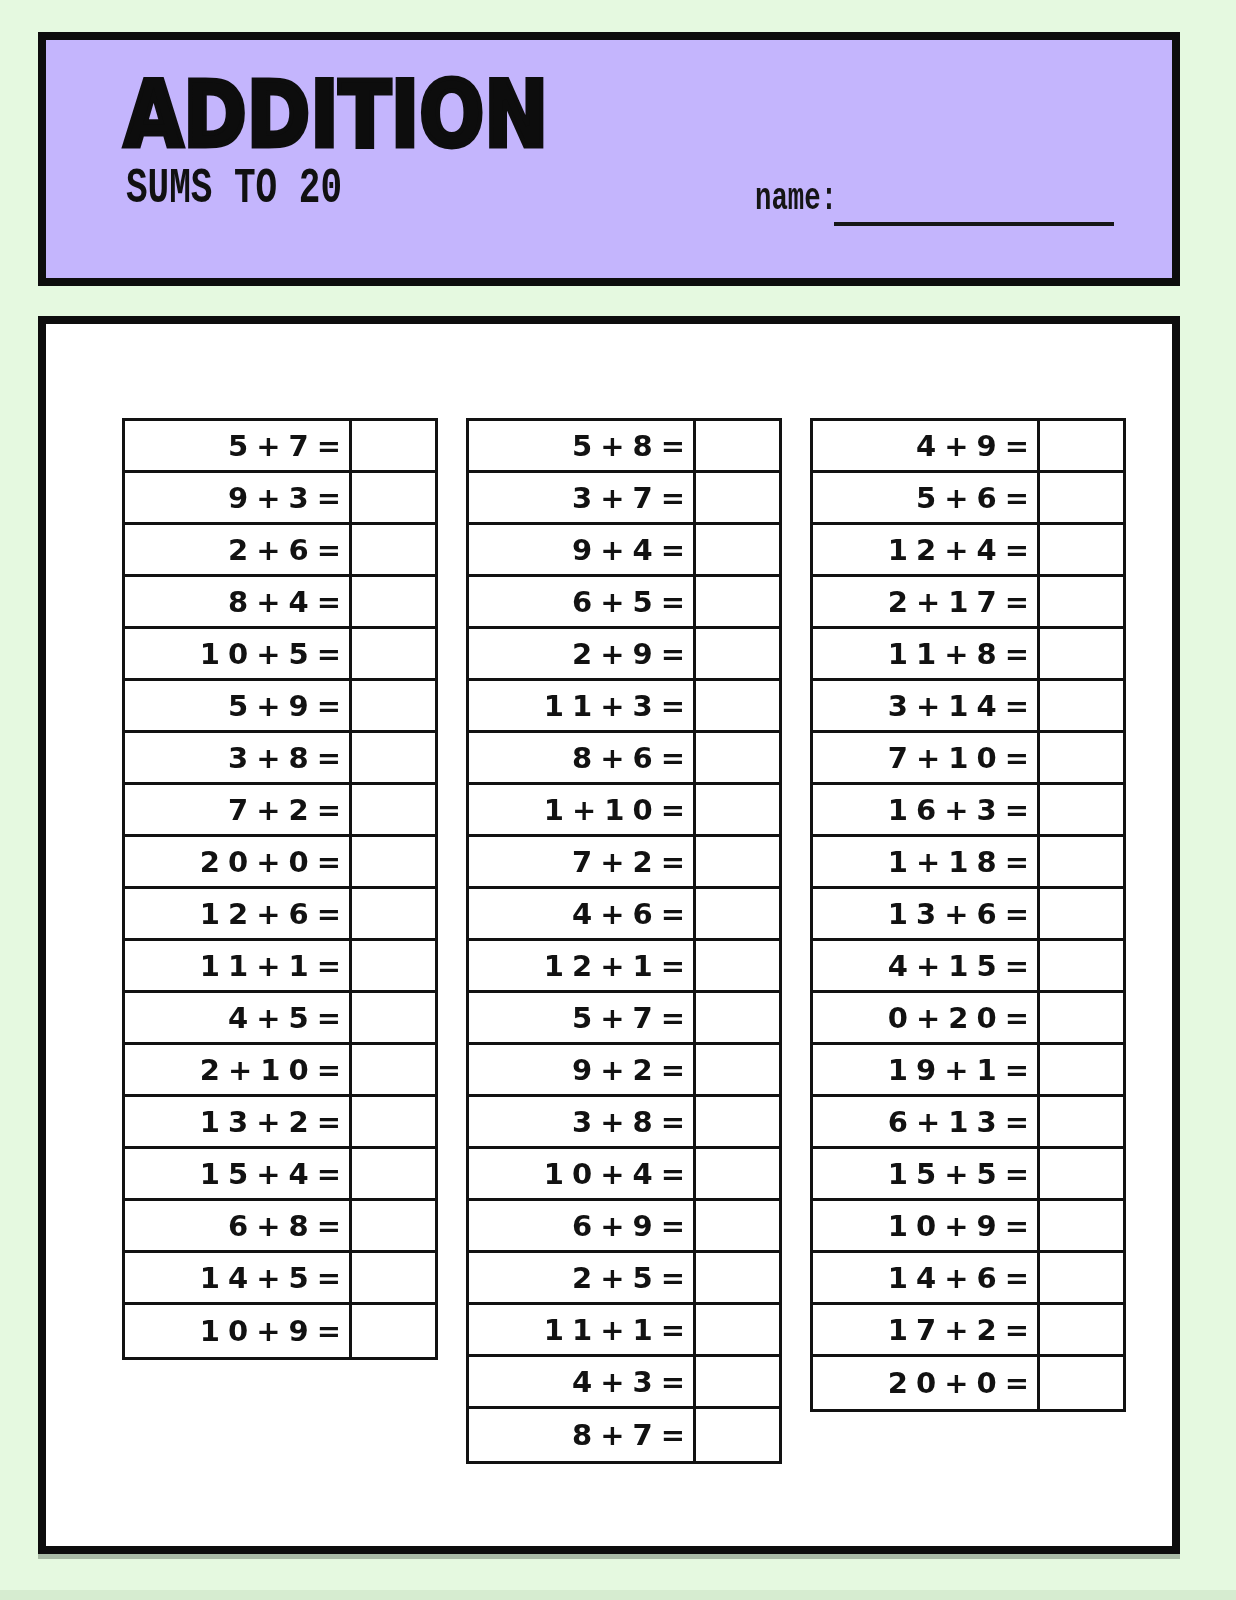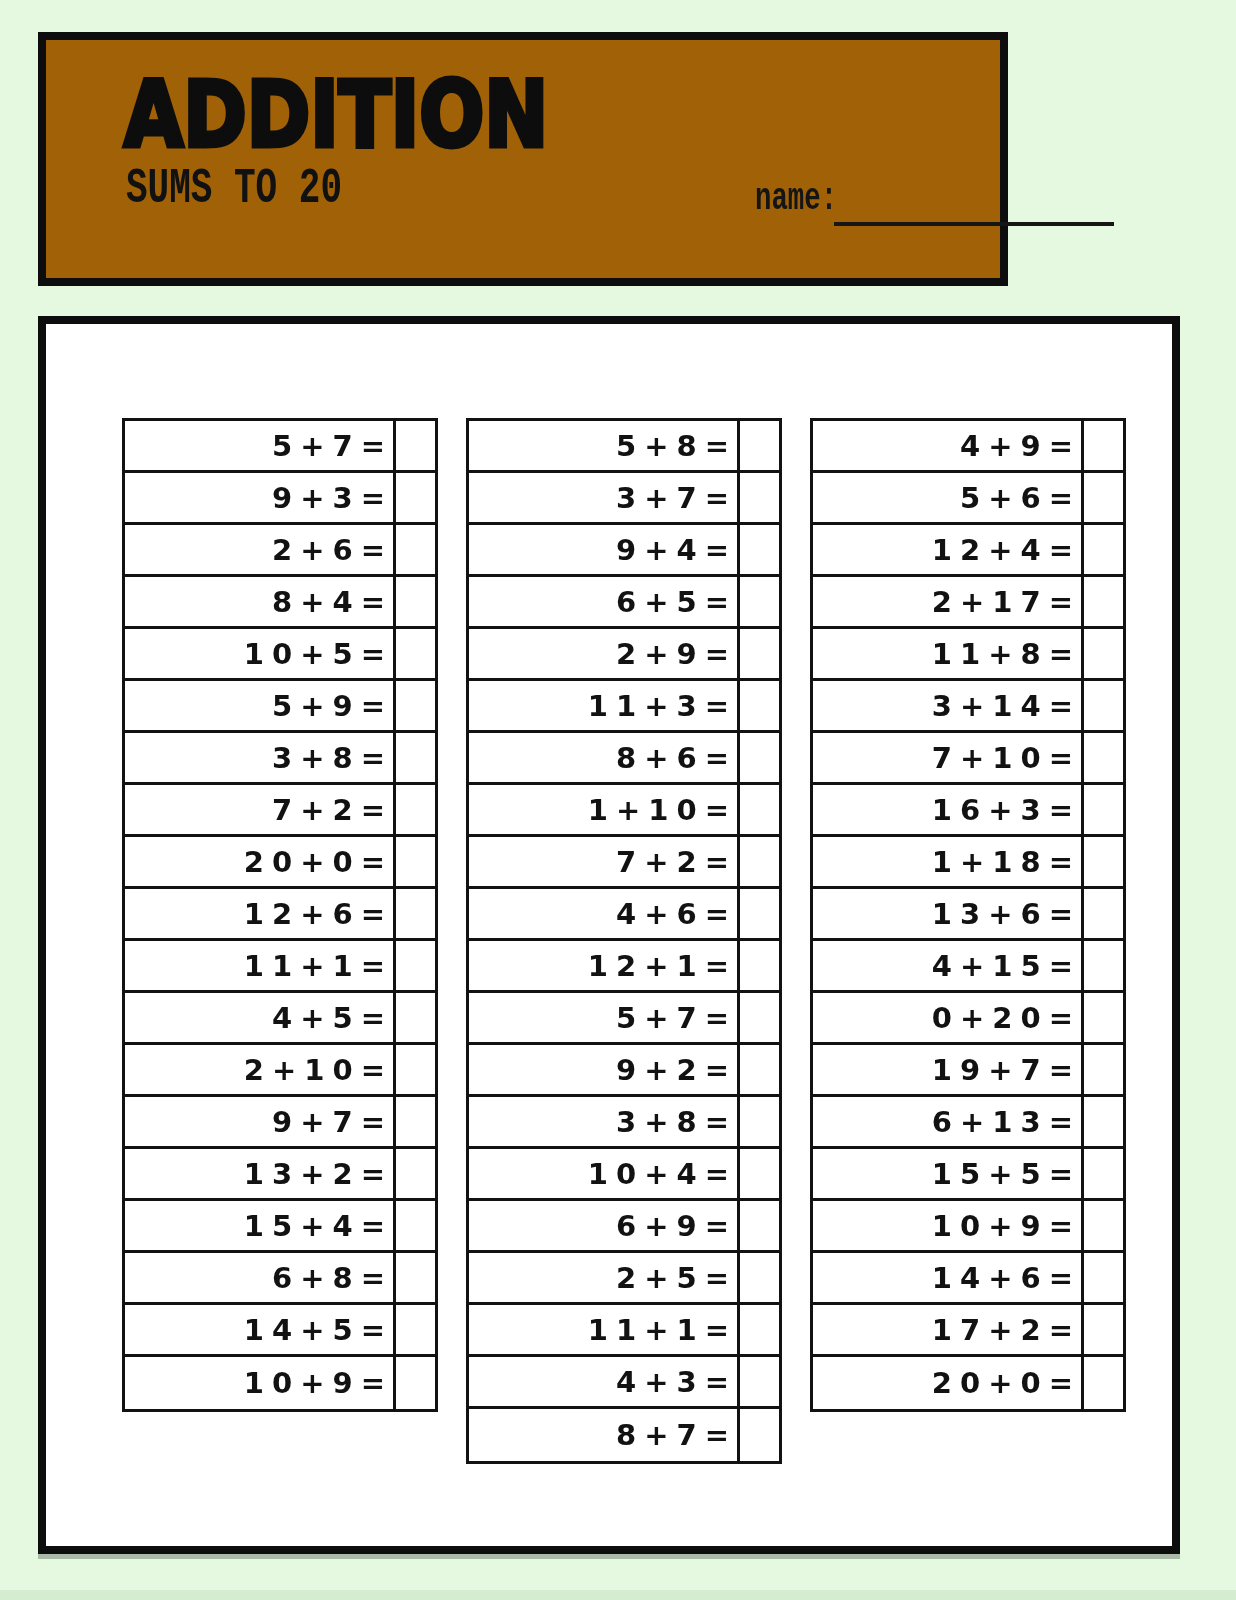--- a/index.html
+++ b/index.html
@@ -20,9 +20,9 @@
     position: absolute;
     left: 38px;
     top: 32px;
-    width: 970px;
+    width: 1142px;
     height: 254px;
-    background: #a16207;
+    background: #c4b5fd;
     border: 8px solid #0d0d0d;
     box-sizing: border-box;
   }

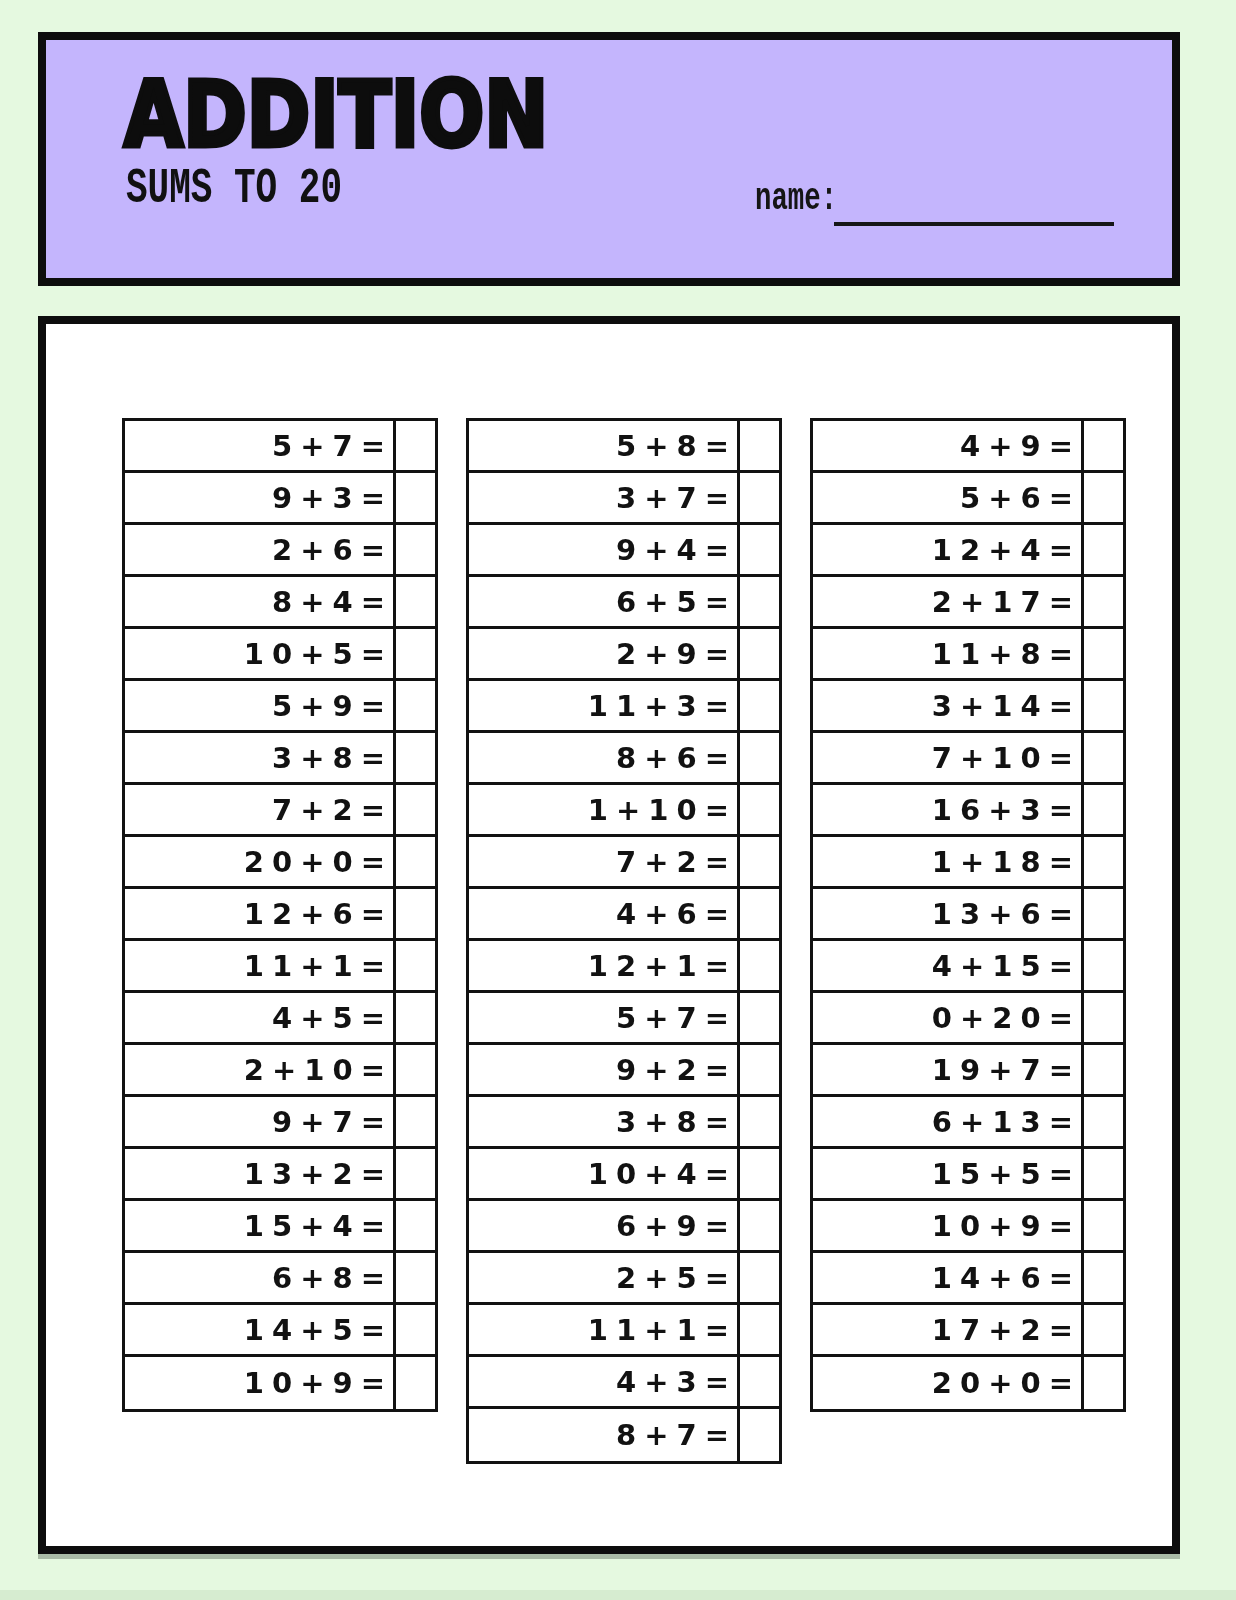--- a/index.html
+++ b/index.html
@@ -121,7 +121,6 @@
     color: #121212;
     white-space: nowrap;
     overflow: hidden;
-    margin-left: 44px;
   }
   .ans-cell {
     flex: 1;

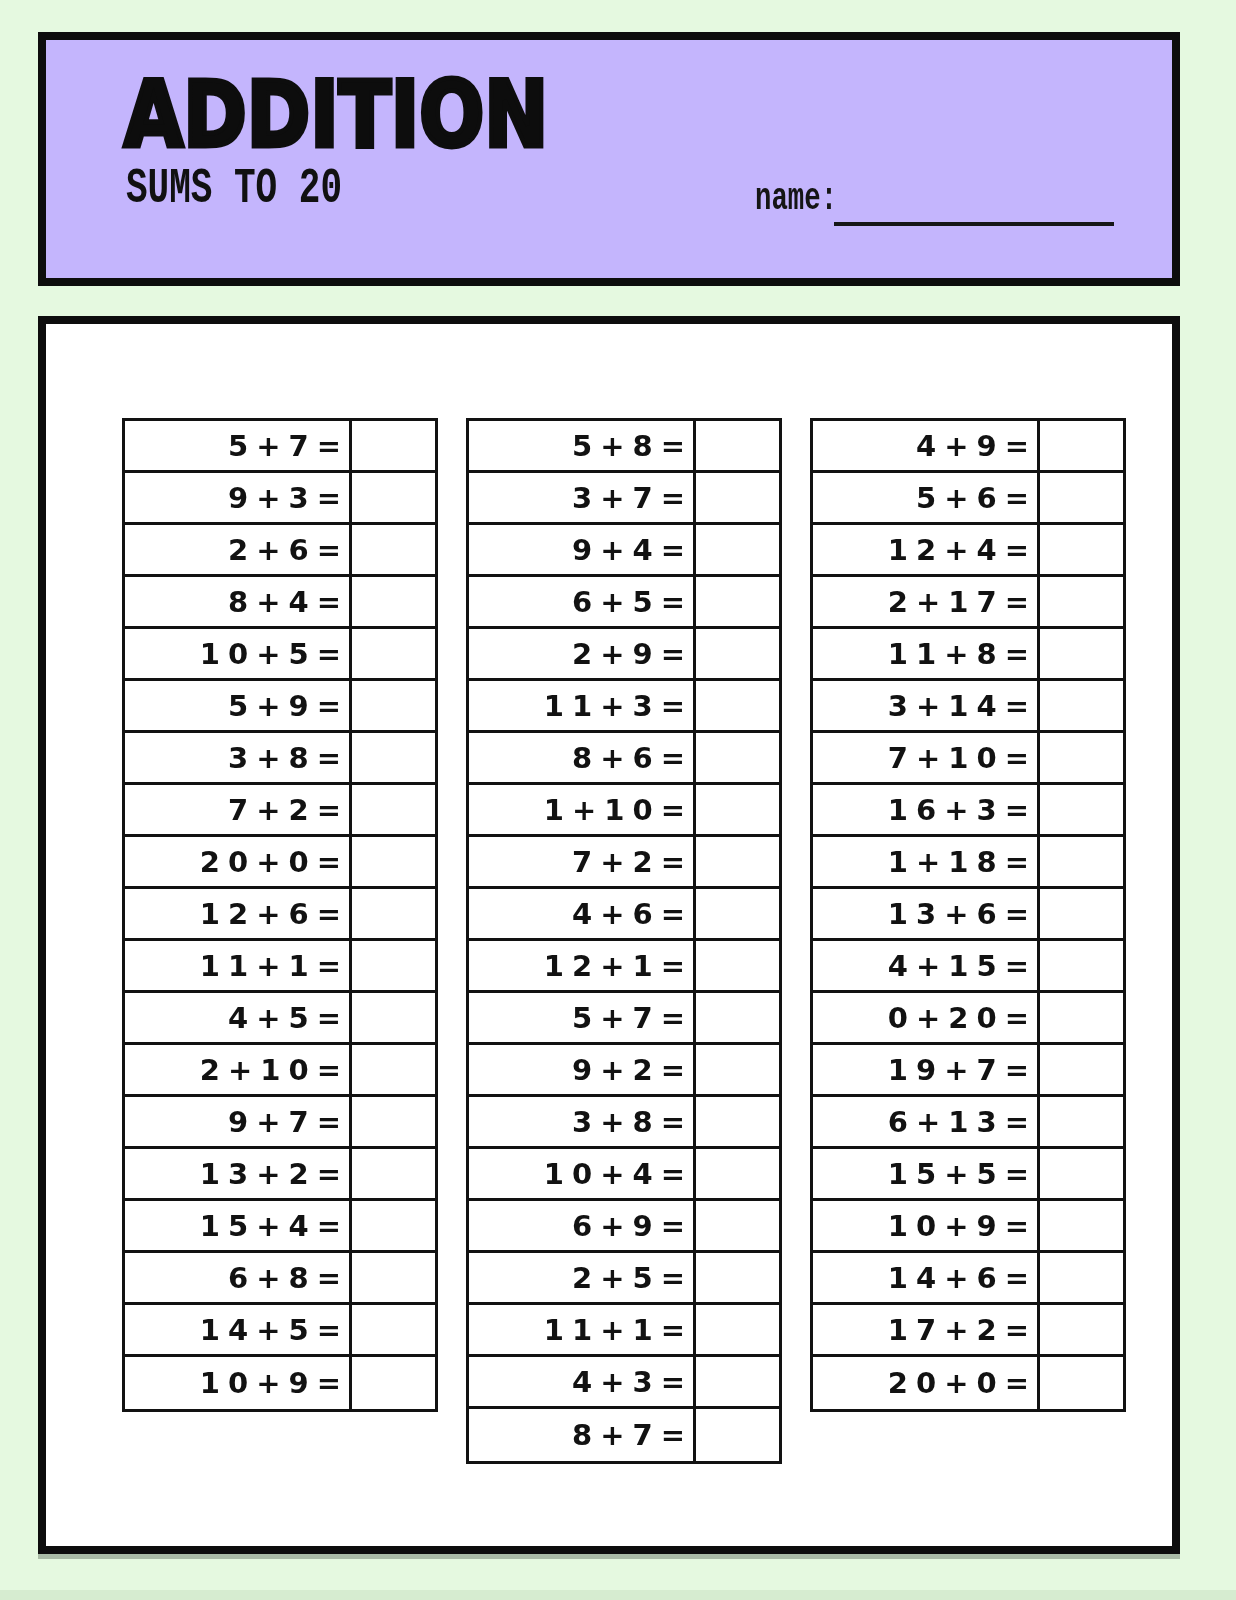--- a/index.html
+++ b/index.html
@@ -360,7 +360,7 @@
           <div class="ans-cell"></div>
         </div>
         <div class="ws-row">
-          <div class="prob-cell">19+7=</div>
+          <div class="prob-cell">19+1=</div>
           <div class="ans-cell"></div>
         </div>
         <div class="ws-row">

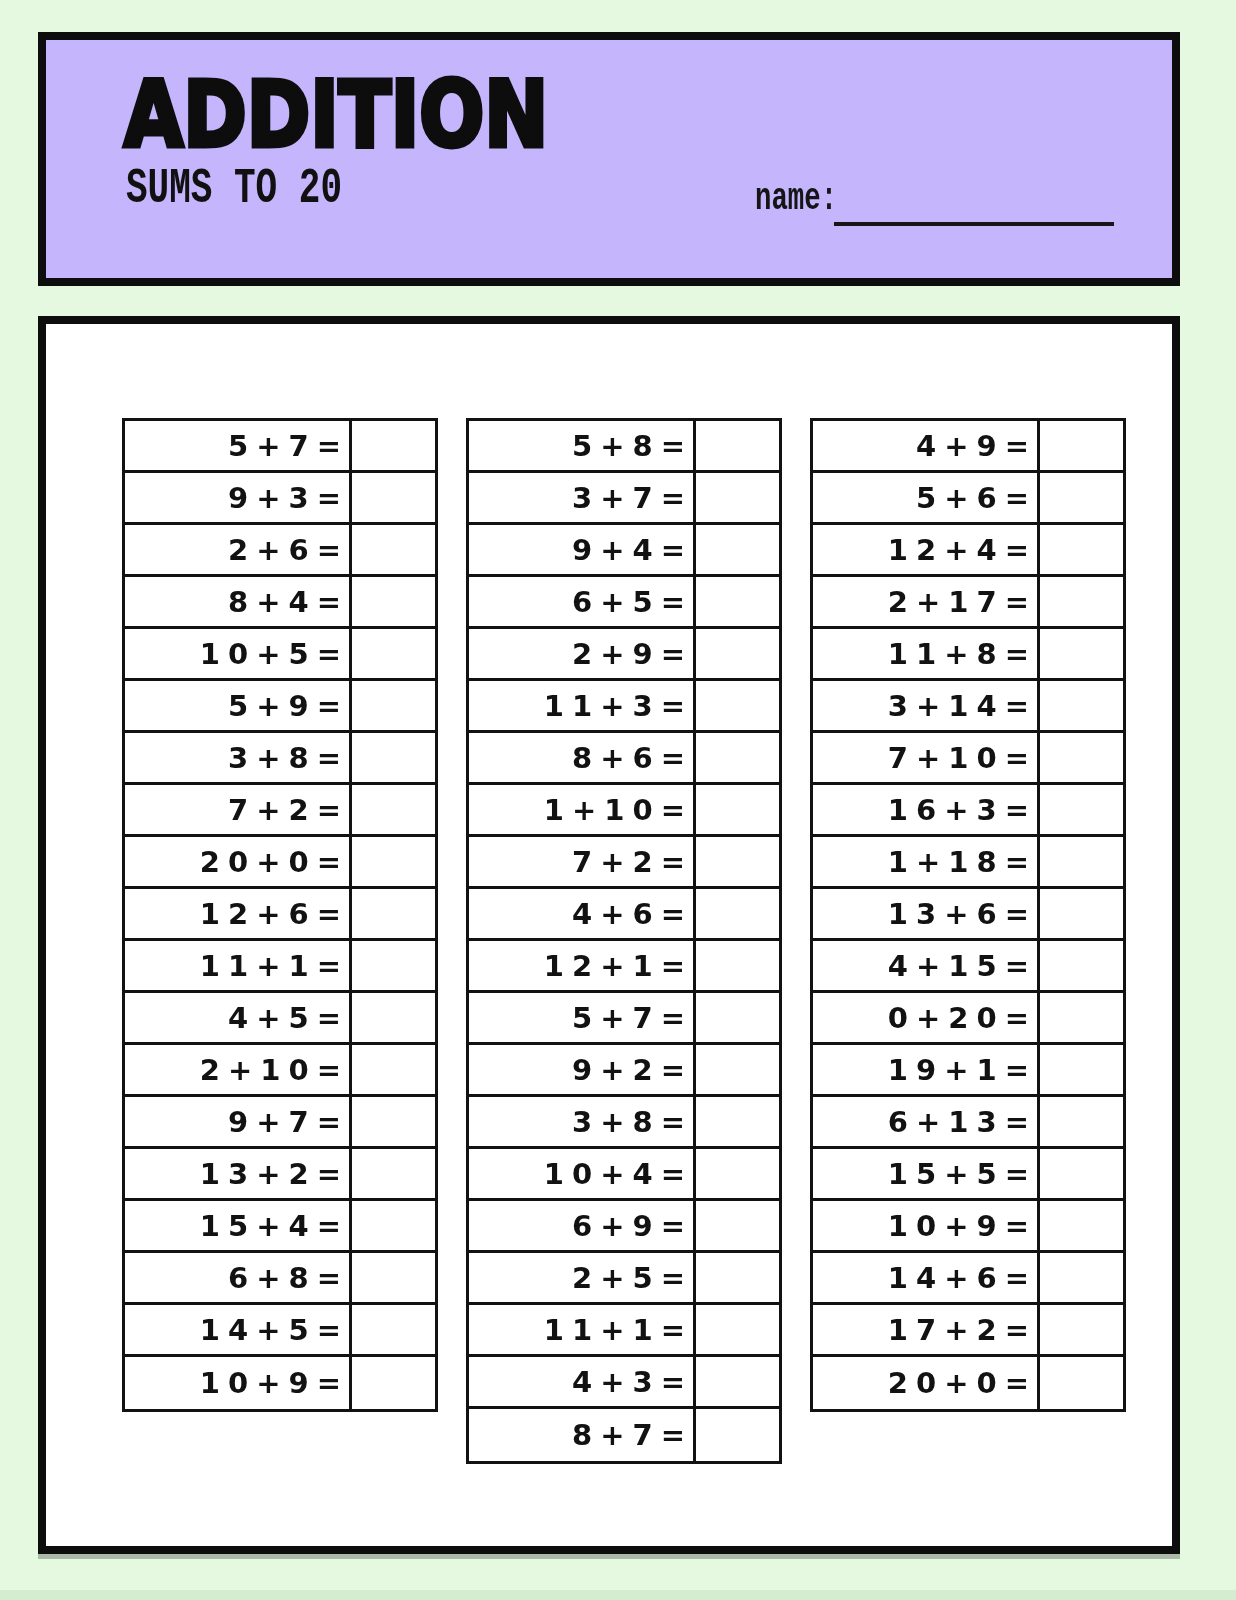--- a/index.html
+++ b/index.html
@@ -204,10 +204,6 @@
           <div class="ans-cell"></div>
         </div>
         <div class="ws-row">
-          <div class="prob-cell">9+7=</div>
-          <div class="ans-cell"></div>
-        </div>
-        <div class="ws-row">
           <div class="prob-cell">13+2=</div>
           <div class="ans-cell"></div>
         </div>

